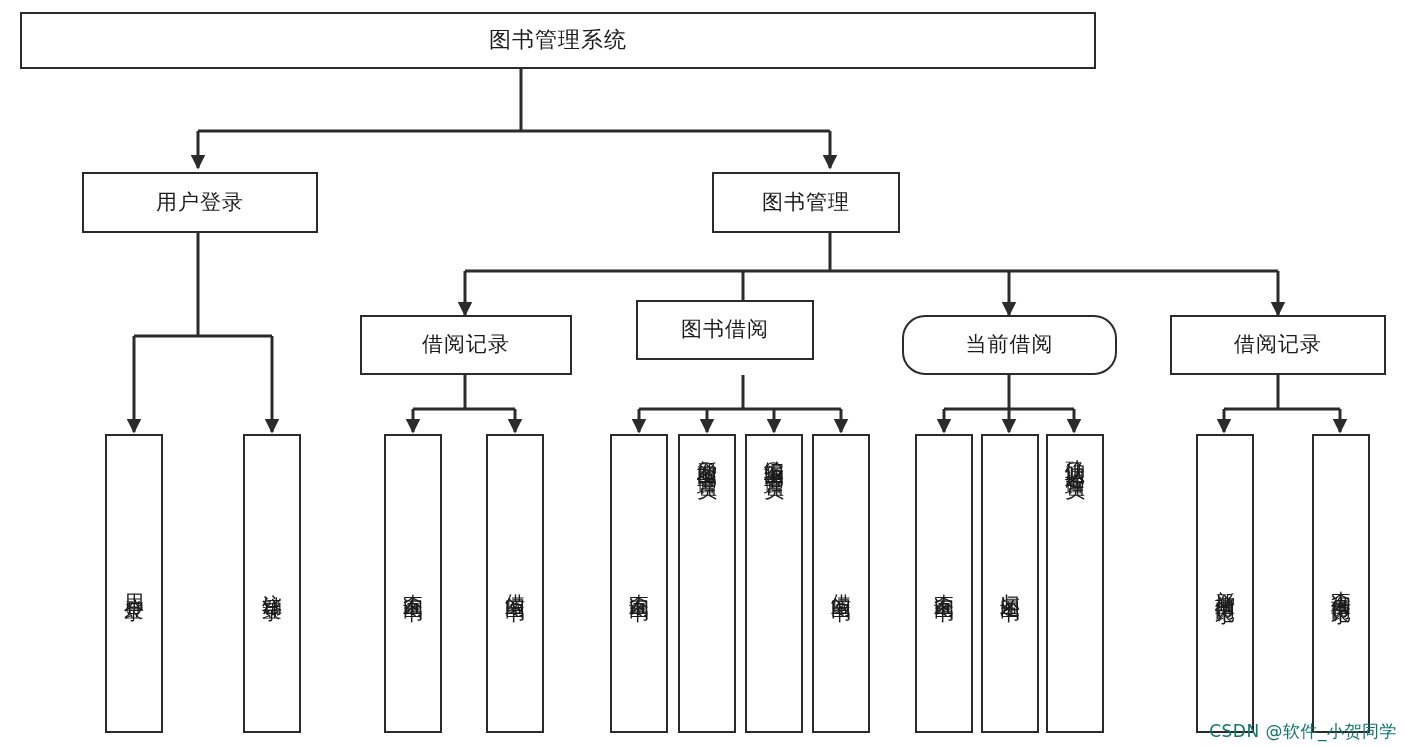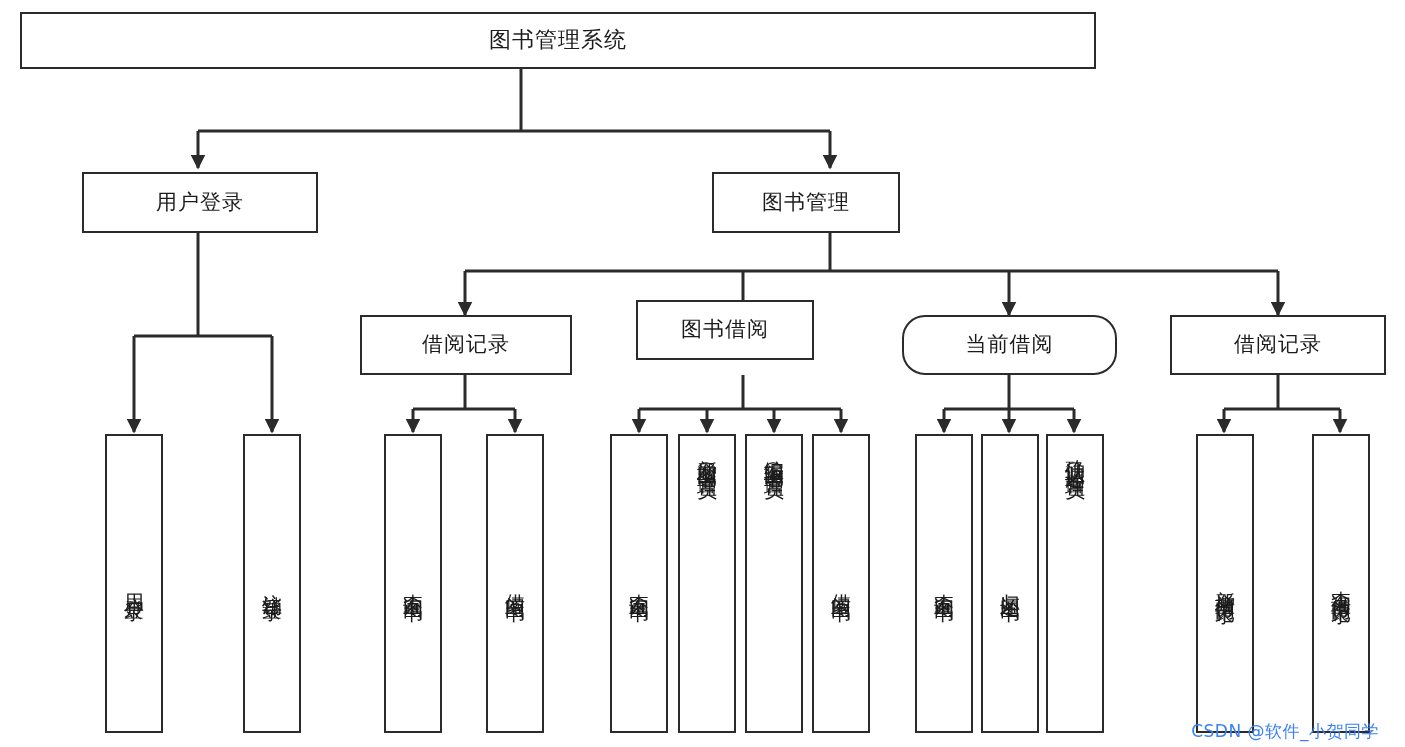--- a/index.html
+++ b/index.html
@@ -64,10 +64,10 @@
   }
   .watermark {
     position: absolute;
-    right: 26px;
+    right: 8px;
     bottom: 4px;
     font-size: 17px;
-    color: #3b82f6;
+    color: #0f766e;
     letter-spacing: 0.5px;
     white-space: nowrap;
     user-select: none;

